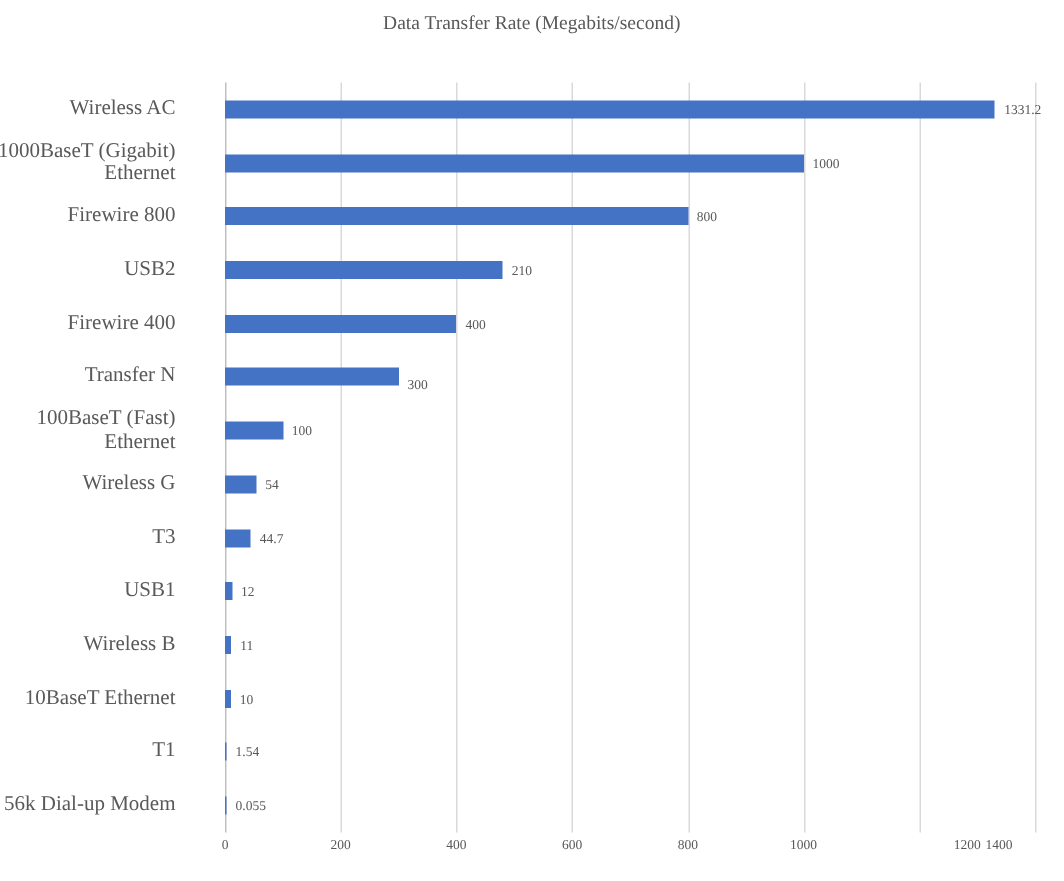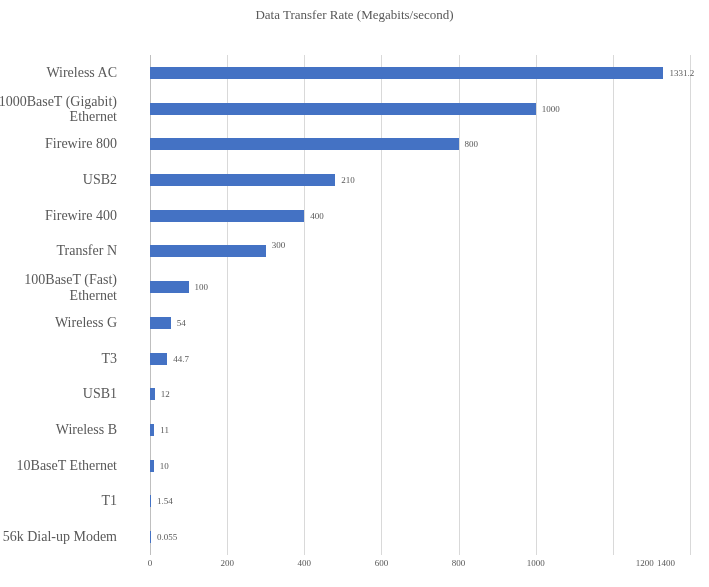--- a/index.html
+++ b/index.html
@@ -170,7 +170,7 @@
     <div class="cat-label" style="top: 215.714px;">Firewire 400</div>
     <div class="val-label" style="left: 310.286px; top: 215.714px;">400</div>
     <div class="cat-label" style="top: 251.429px;">Transfer N</div>
-    <div class="val-label" style="left: 271.714px; top: 245px;">300</div>
+    <div class="val-label" style="left: 271.714px; top: 256px;">300</div>
     <div class="cat-label" style="top: 287.143px;">100BaseT (Fast) Ethernet</div>
     <div class="val-label" style="left: 194.571px; top: 287.143px;">100</div>
     <div class="cat-label" style="top: 322.857px;">Wireless G</div>

